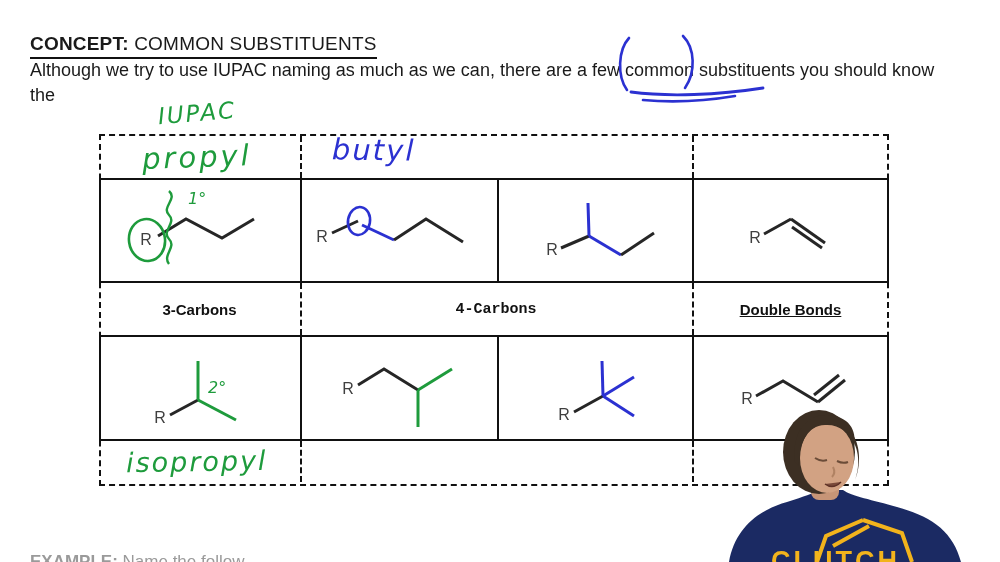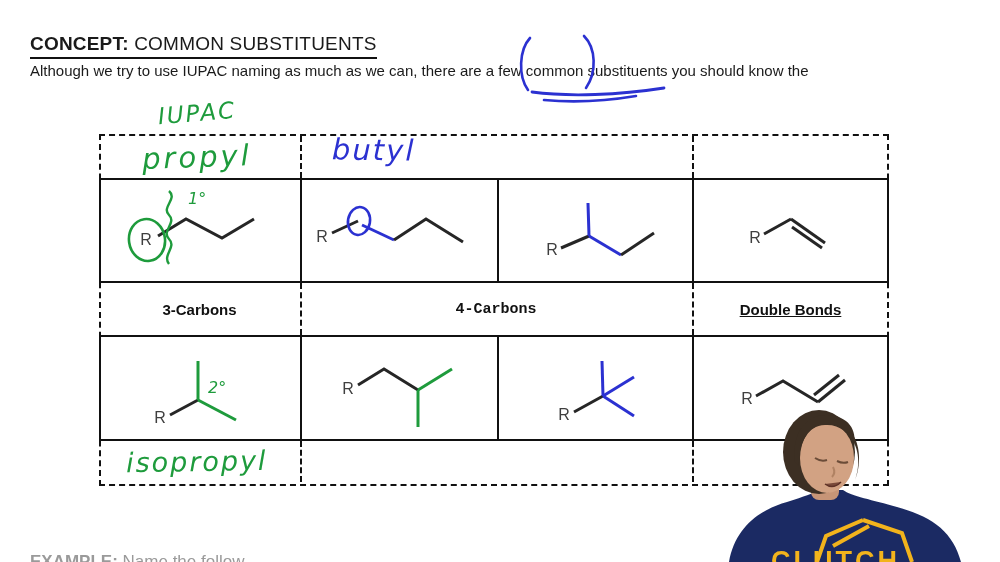--- a/index.html
+++ b/index.html
@@ -11,7 +11,7 @@
   .title{position:absolute;left:30px;top:33px;font-size:19px;
          border-bottom:2px solid #111;padding-bottom:2px;letter-spacing:.2px;}
   .title .b{font-weight:bold;}
-  .intro{position:absolute;left:30px;top:58px;width:920px;font-size:15px;line-height:25px;}
+  .intro{position:absolute;left:30px;top:58px;width:920px;font-size:18px;line-height:25px;}
   .circled-word{position:relative;display:inline-block;}
   .circled-word svg{position:absolute;left:-12px;top:-24px;width:170px;height:66px;
                     overflow:visible;pointer-events:none;}

